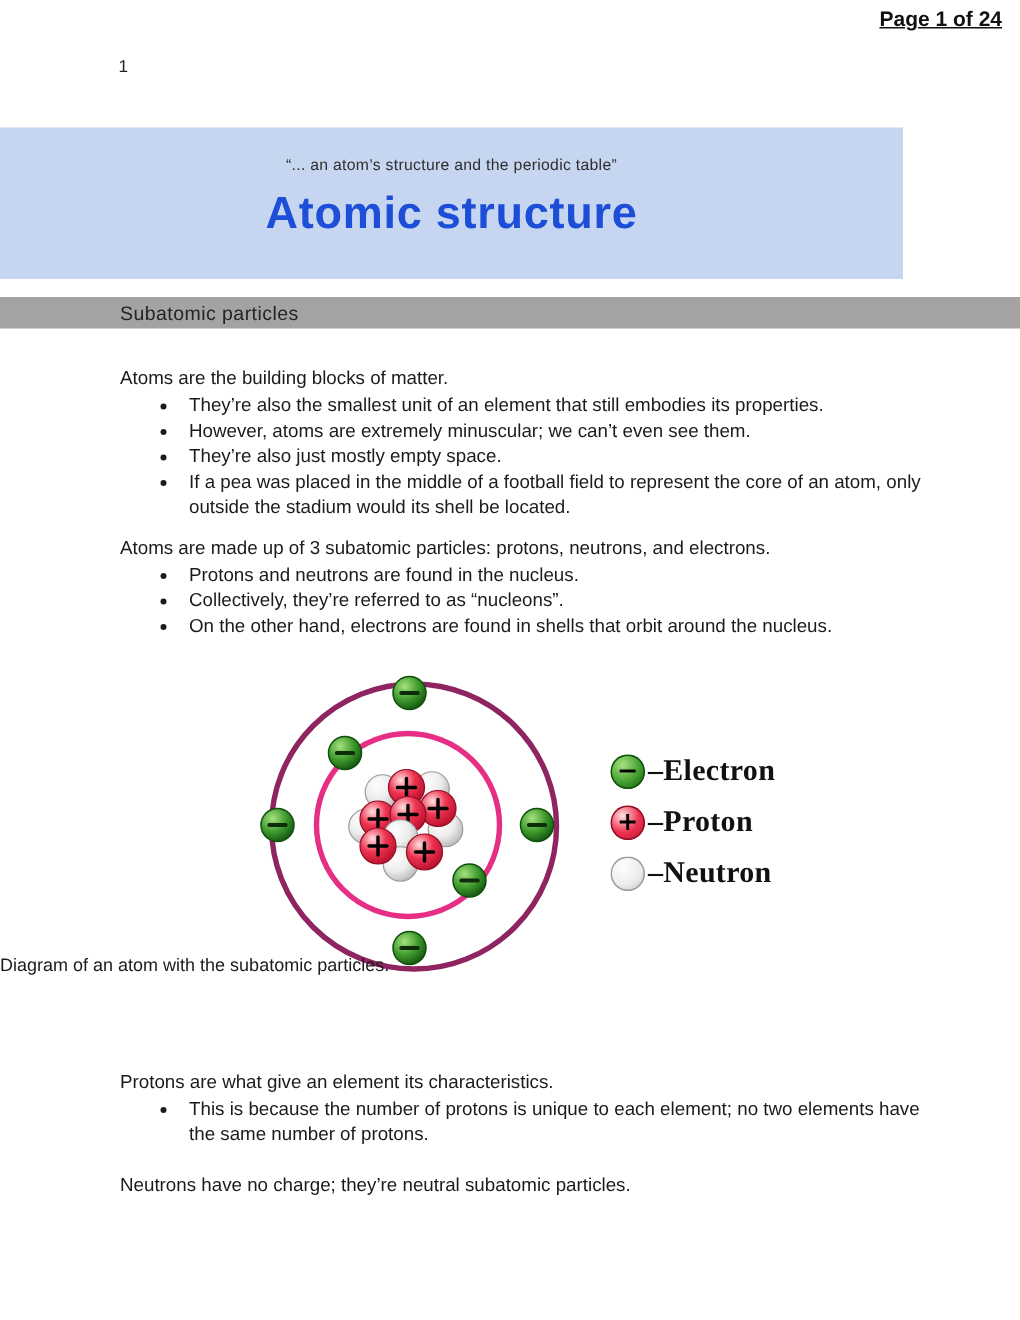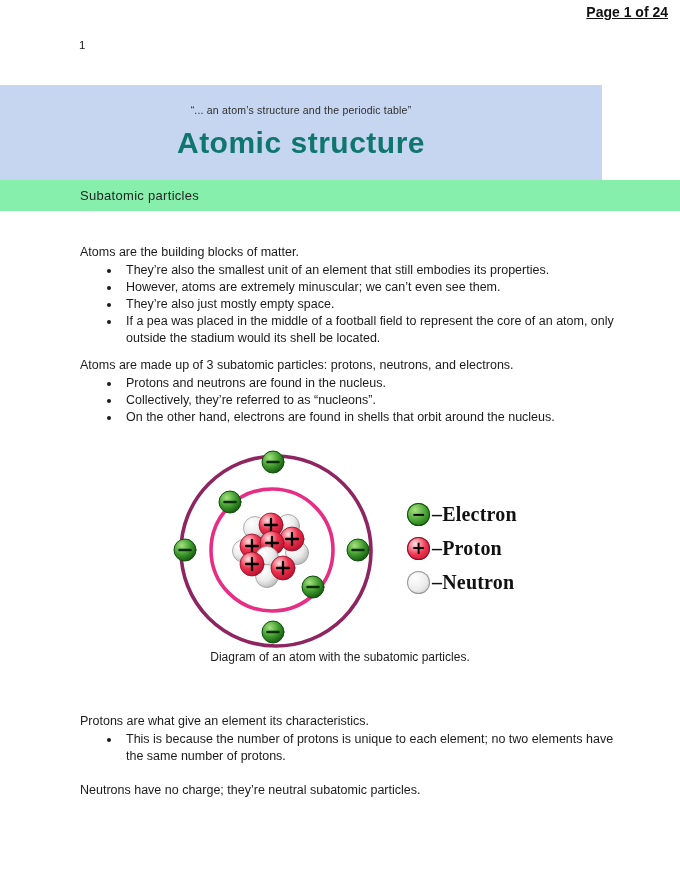--- a/index.html
+++ b/index.html
@@ -17,7 +17,7 @@
     background:#c6d6f1;text-align:center;
   }
   .quote{margin-top:19px;font-size:10.5px;color:#2e2e2e;letter-spacing:0.2px;}
-  .main-title{margin:10px 0 0 0;font-size:30px;font-weight:700;color:#0f766e;letter-spacing:0.5px;}
+  .main-title{margin:10px 0 0 0;font-size:30px;font-weight:700;color:#1d4ed8;letter-spacing:0.5px;}
   .section-banner{
     position:absolute;top:180px;left:0;width:680px;height:31px;
     background:#86efac;display:flex;align-items:center;

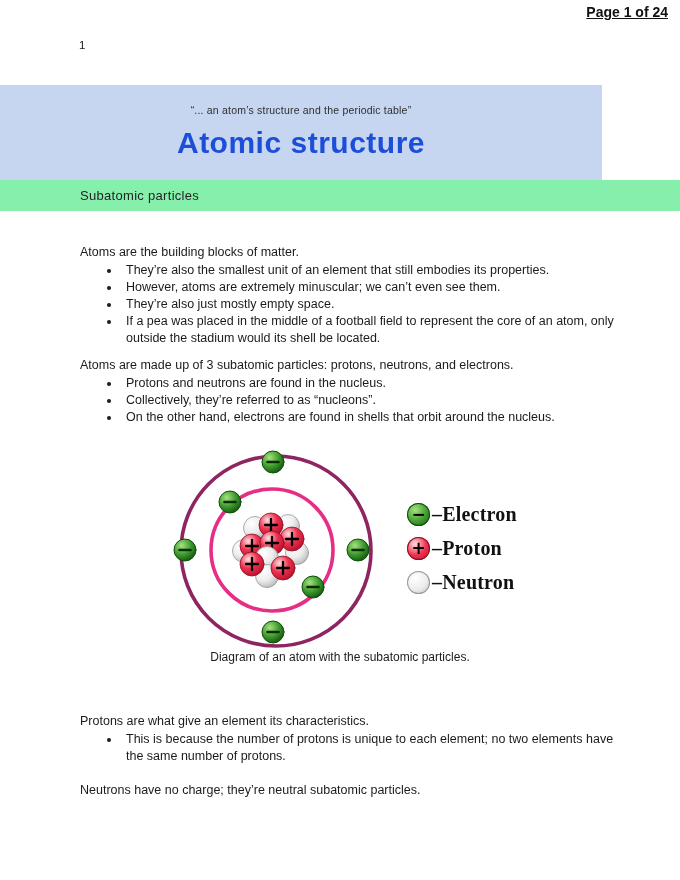--- a/index.html
+++ b/index.html
@@ -19,8 +19,8 @@
   .quote{margin-top:19px;font-size:10.5px;color:#2e2e2e;letter-spacing:0.2px;}
   .main-title{margin:10px 0 0 0;font-size:30px;font-weight:700;color:#1d4ed8;letter-spacing:0.5px;}
   .section-banner{
-    position:absolute;top:180px;left:0;width:680px;height:31px;
-    background:#86efac;display:flex;align-items:center;
+    position:absolute;top:198px;left:0;width:680px;height:21px;
+    background:#a3a3a3;display:flex;align-items:center;
   }
   .section-banner span{margin-left:80px;font-size:13px;color:#242424;letter-spacing:0.3px;}
   .tblock{position:absolute;left:79px;width:541px;font-size:12.5px;line-height:17px;}

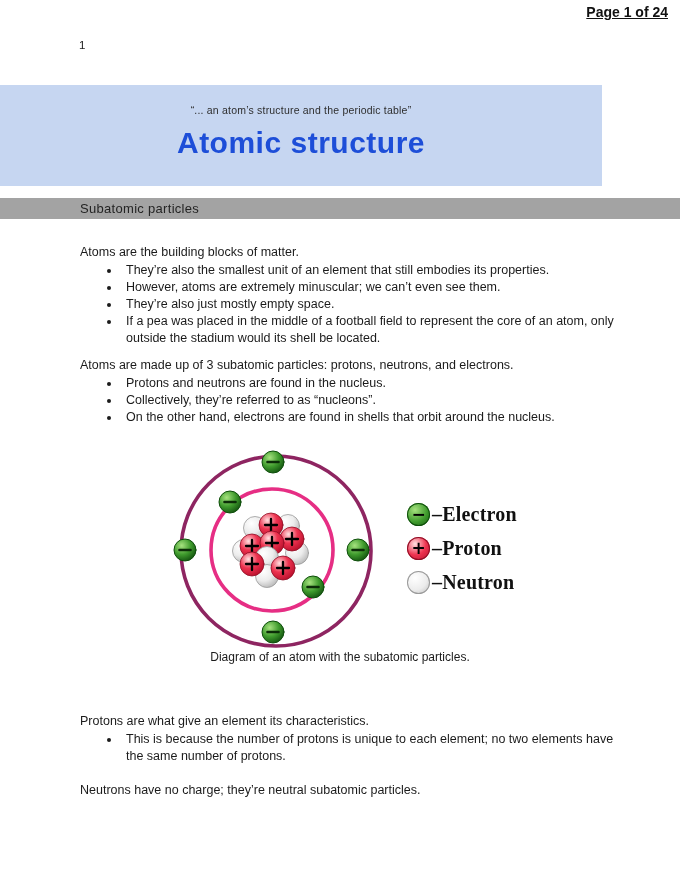--- a/index.html
+++ b/index.html
@@ -42,7 +42,7 @@
     font-family:"Liberation Serif",serif;font-weight:700;font-size:20px;color:#111;
     margin-left:2px;letter-spacing:0.2px;
   }
-  .caption{position:absolute;top:650px;left:0;width:680px;text-align:center;font-size:12px;color:#1b1b1b;}
+  .caption{position:absolute;top:636px;left:0;width:680px;text-align:left;font-size:12px;color:#1b1b1b;}
 </style>
 </head>
 <body>

